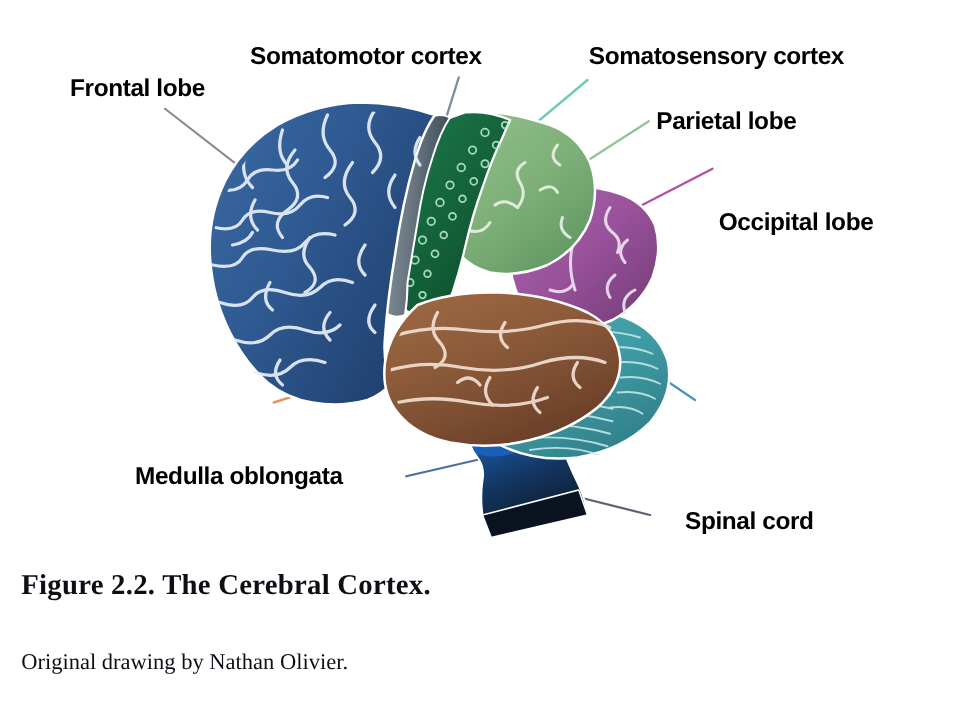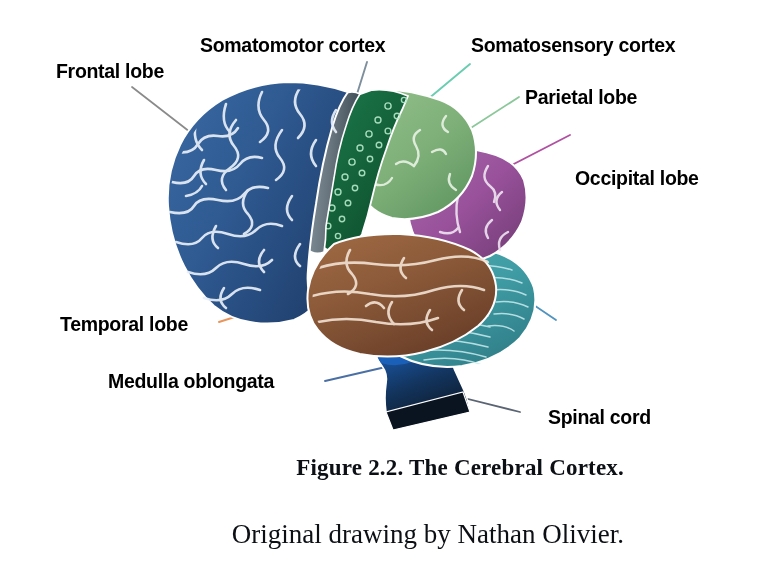--- a/index.html
+++ b/index.html
@@ -374,7 +374,6 @@
   <div class="label" id="label-somatosensory">Somatosensory cortex</div>
   <div class="label" id="label-parietal">Parietal lobe</div>
   <div class="label" id="label-occipital">Occipital lobe</div>
-  <div class="label" id="label-temporal">Temporal lobe</div>
   <div class="label" id="label-medulla">Medulla oblongata</div>
   <div class="label" id="label-spinal">Spinal cord</div>
 

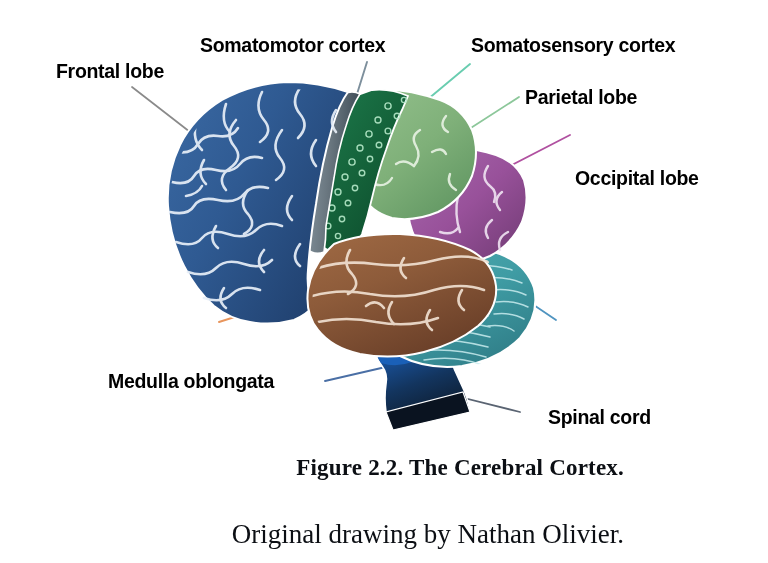--- a/index.html
+++ b/index.html
@@ -45,9 +45,9 @@
 
   .caption {
     position: absolute;
-    left: 4px;
+    left: 17px;
     width: 620px;
-    text-align: right;
+    text-align: left;
     font-family: "Liberation Serif", serif;
     color: #0c0f14;
     white-space: nowrap;

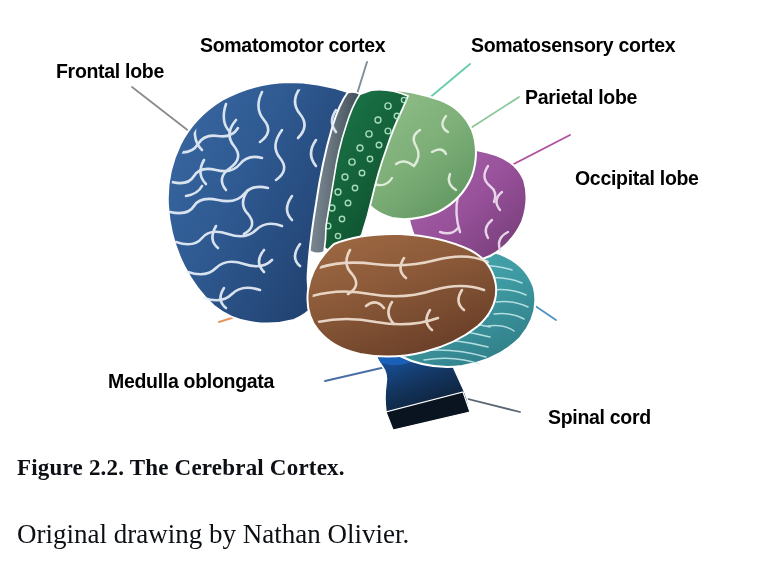--- a/index.html
+++ b/index.html
@@ -60,7 +60,7 @@
   }
   #caption-credit {
     top: 519px;
-    font-size: 27px;
+    font-size: 18px;
     font-weight: normal;
   }
 </style>

